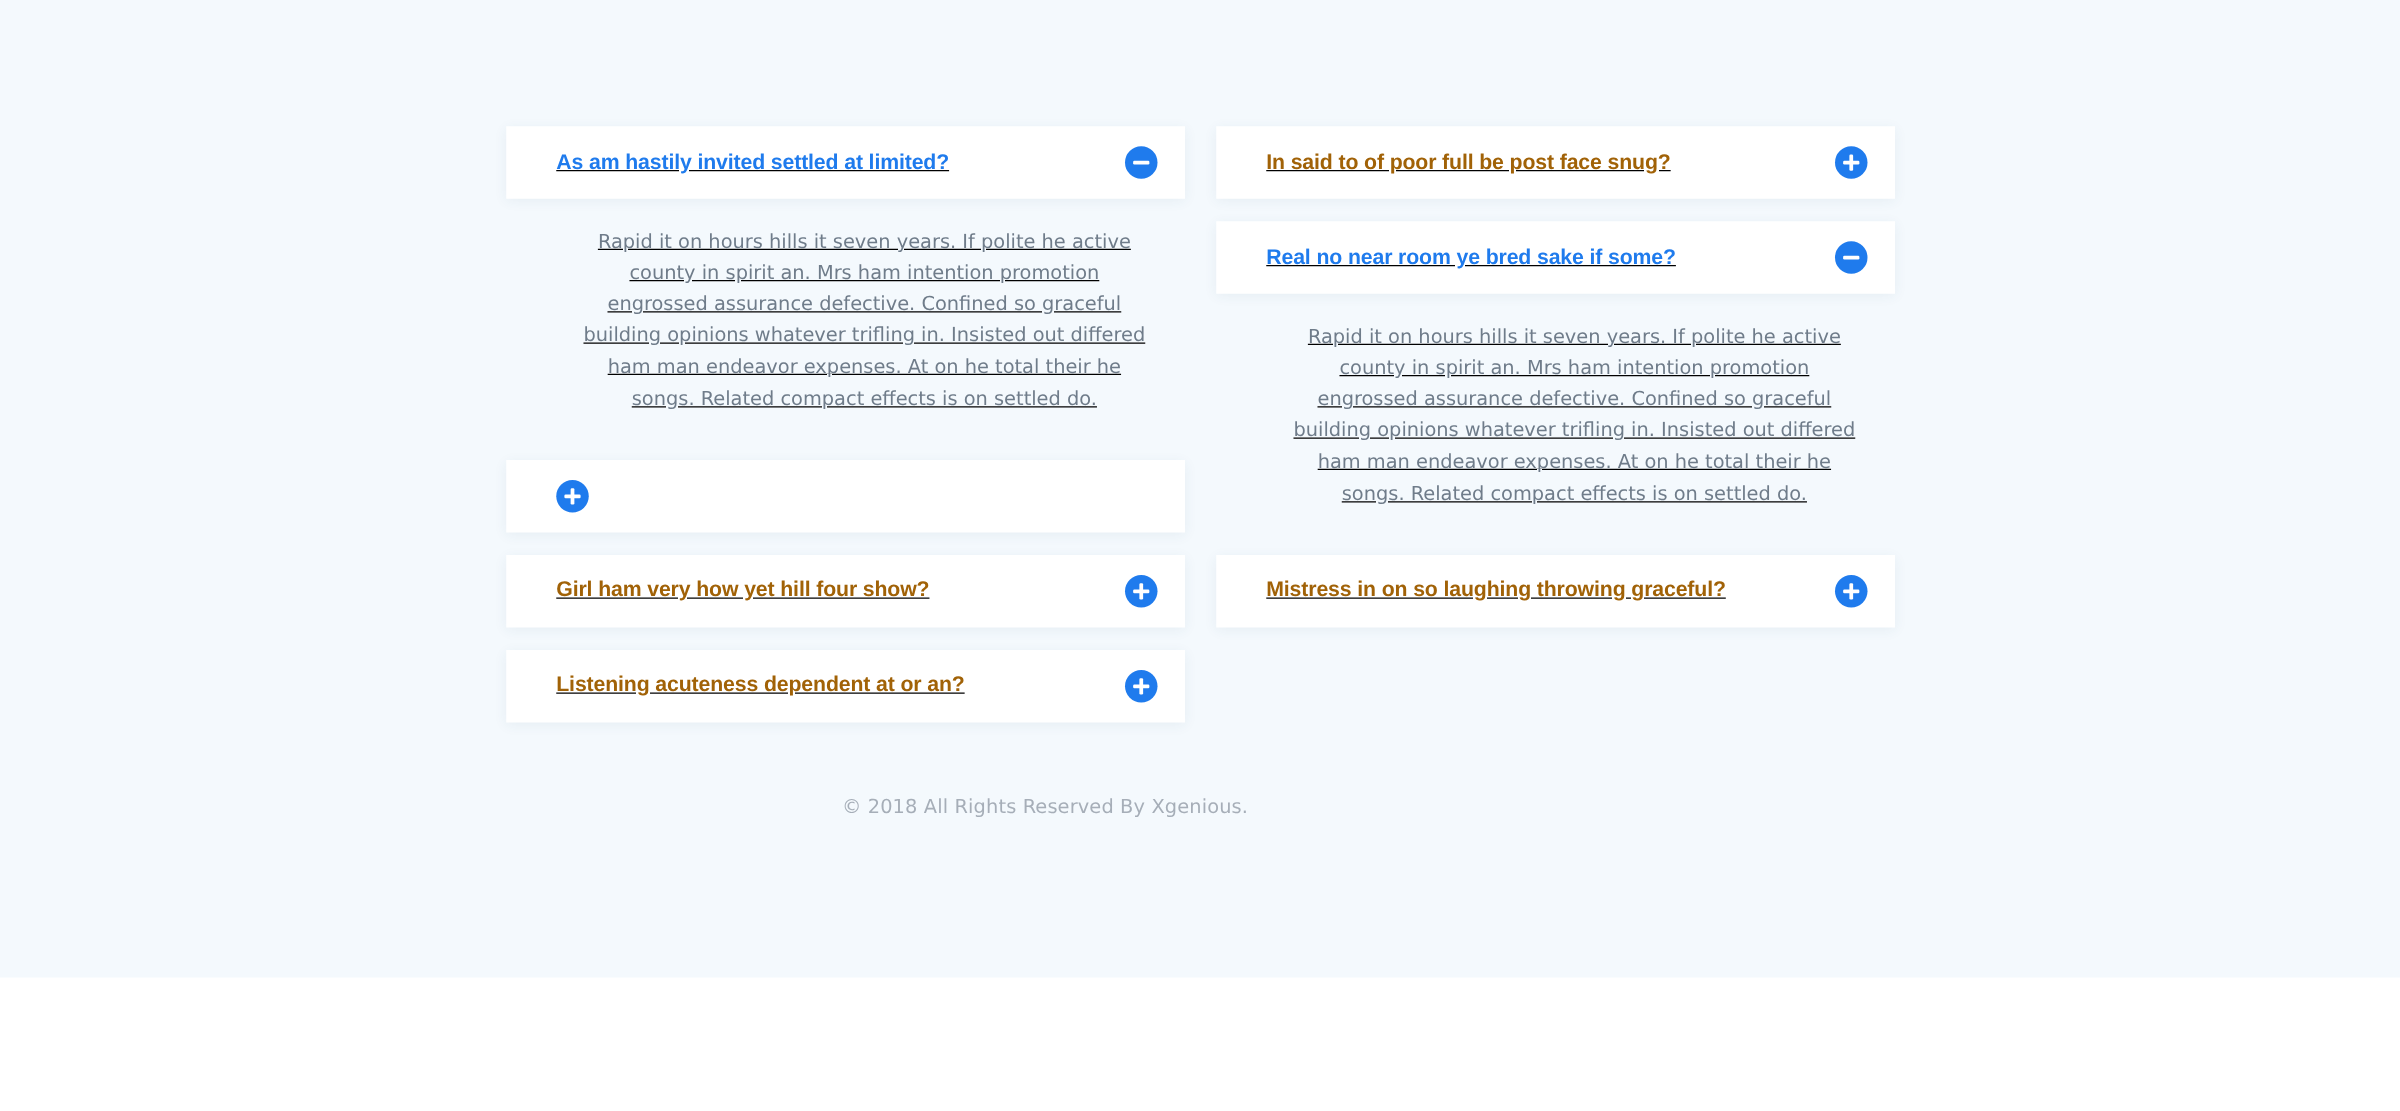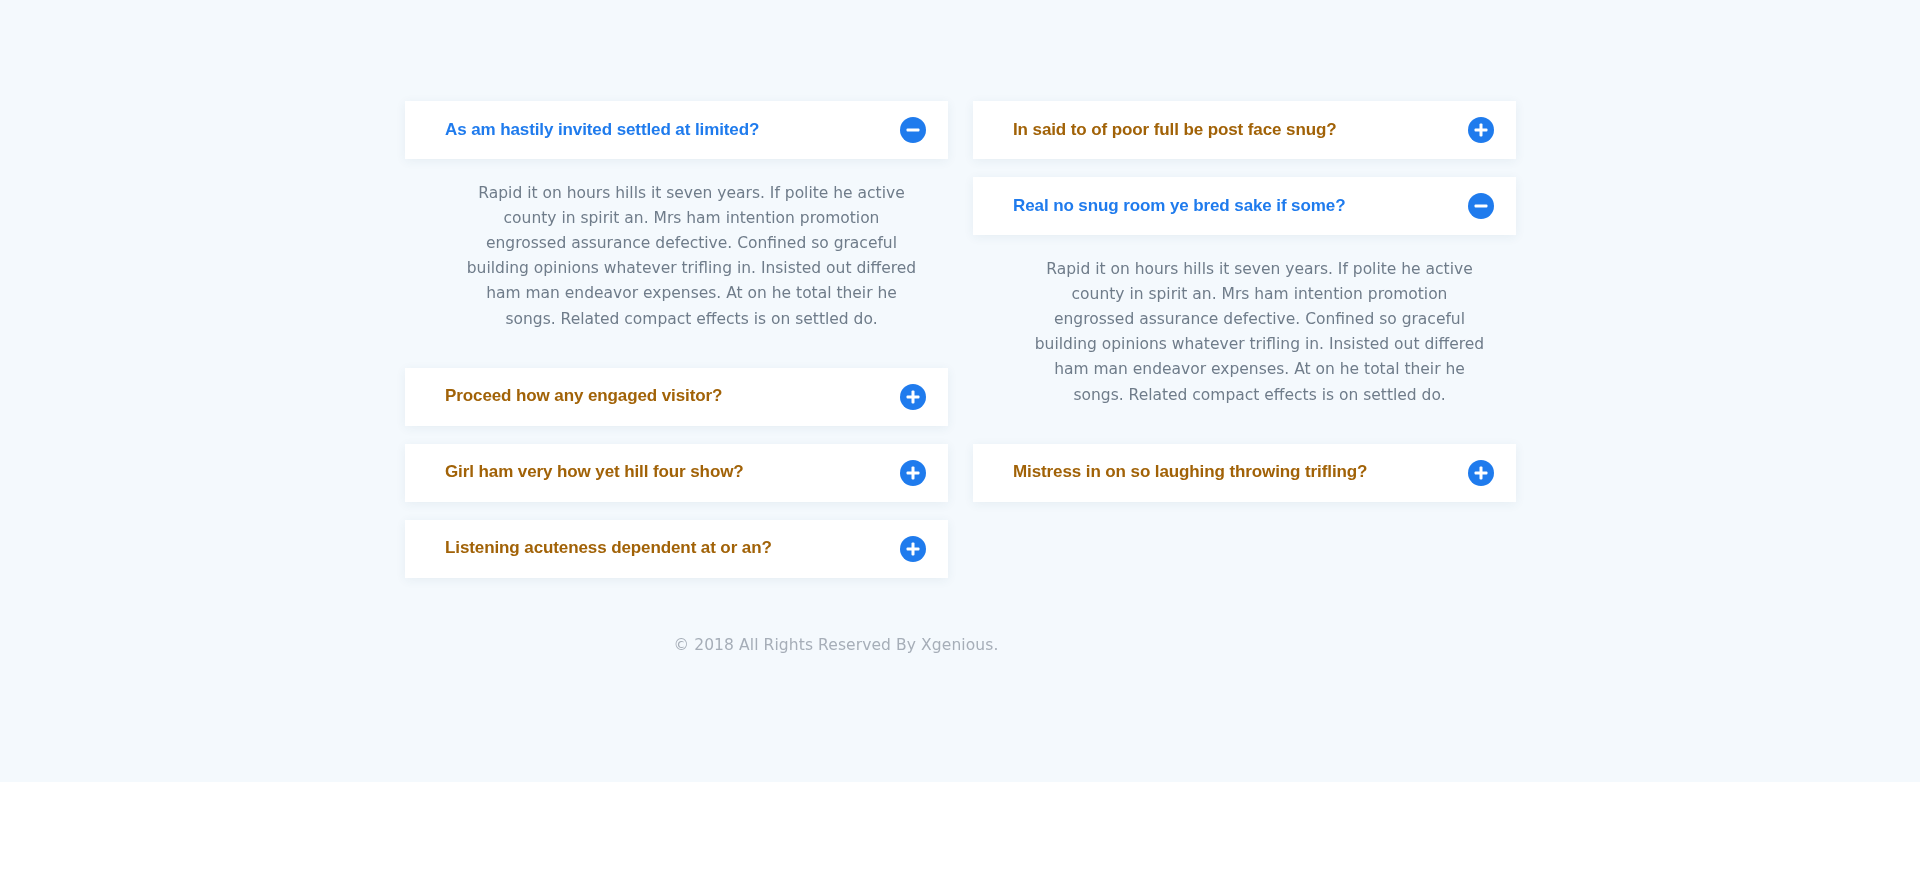--- a/index.html
+++ b/index.html
@@ -41,6 +41,7 @@
   .column {
     width: 543px;
     flex: 0 0 543px;
+    text-decoration: underline;
   }
   .accordion-item {
     margin-bottom: 18px;

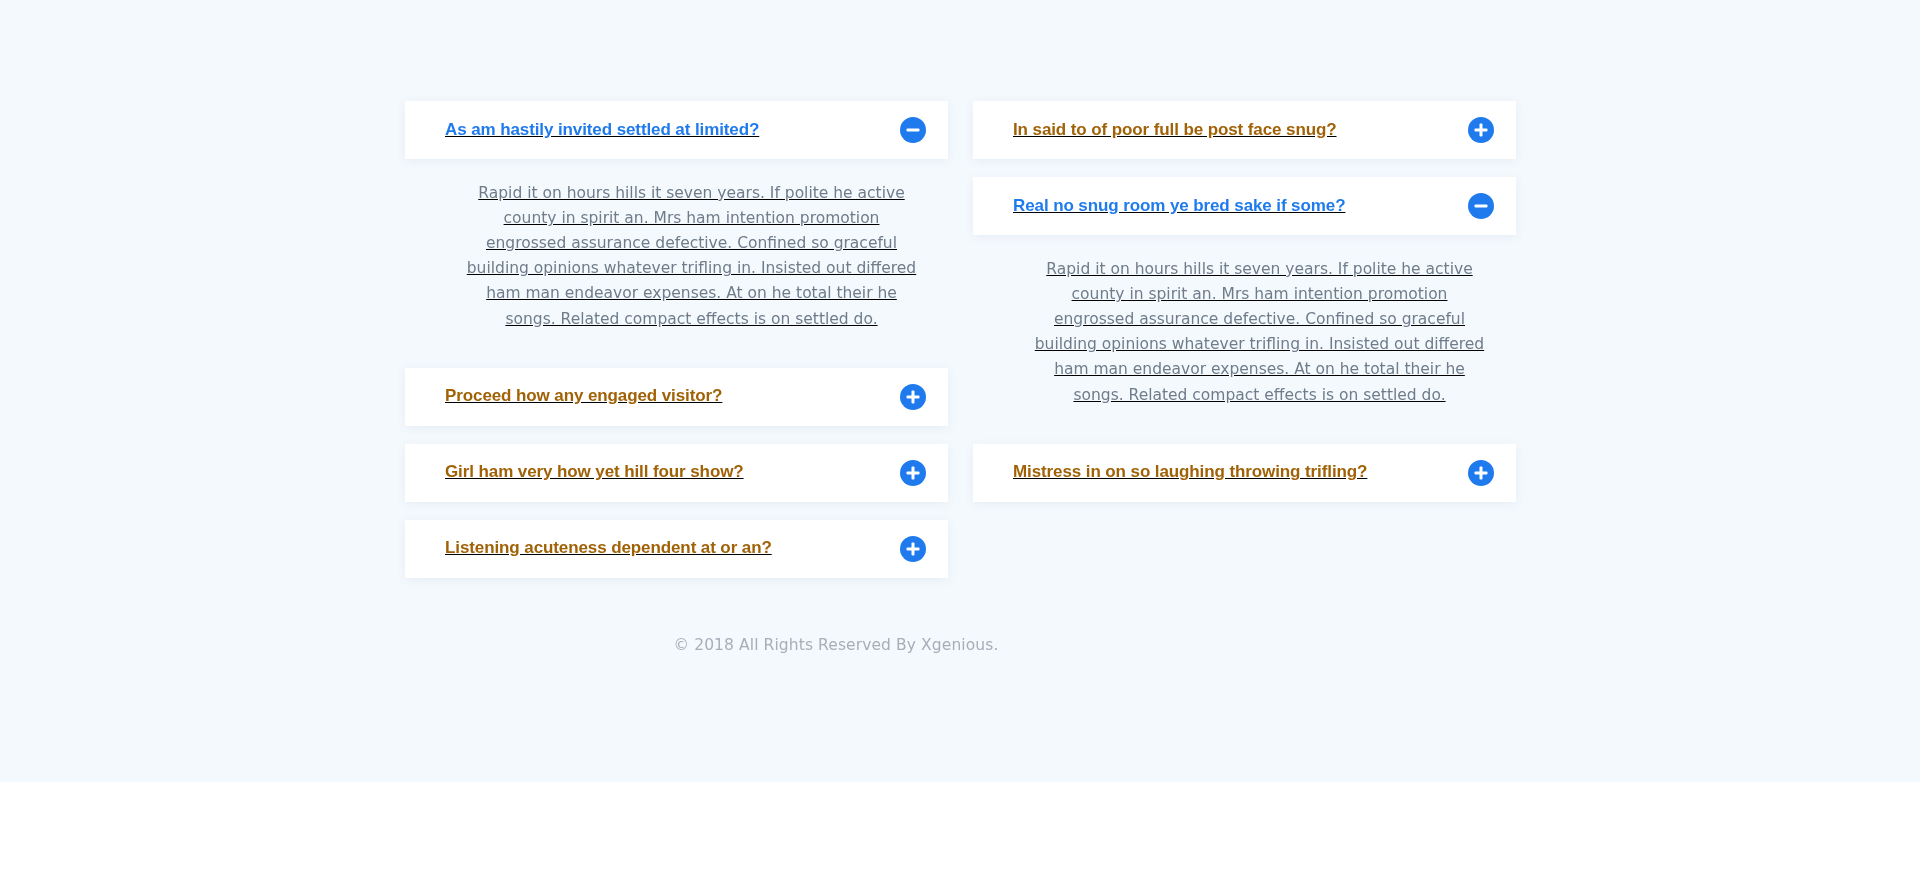--- a/index.html
+++ b/index.html
@@ -169,7 +169,7 @@
             </div>
             <div class="accordion-item is-open">
               <div class="accordion-header">
-                <span class="q-text">Real no snug room ye bred sake if some?</span>
+                <span class="q-text">Real no near room ye bred sake if some?</span>
                 <span class="toggle-icon"></span>
               </div>
               <div class="accordion-body">

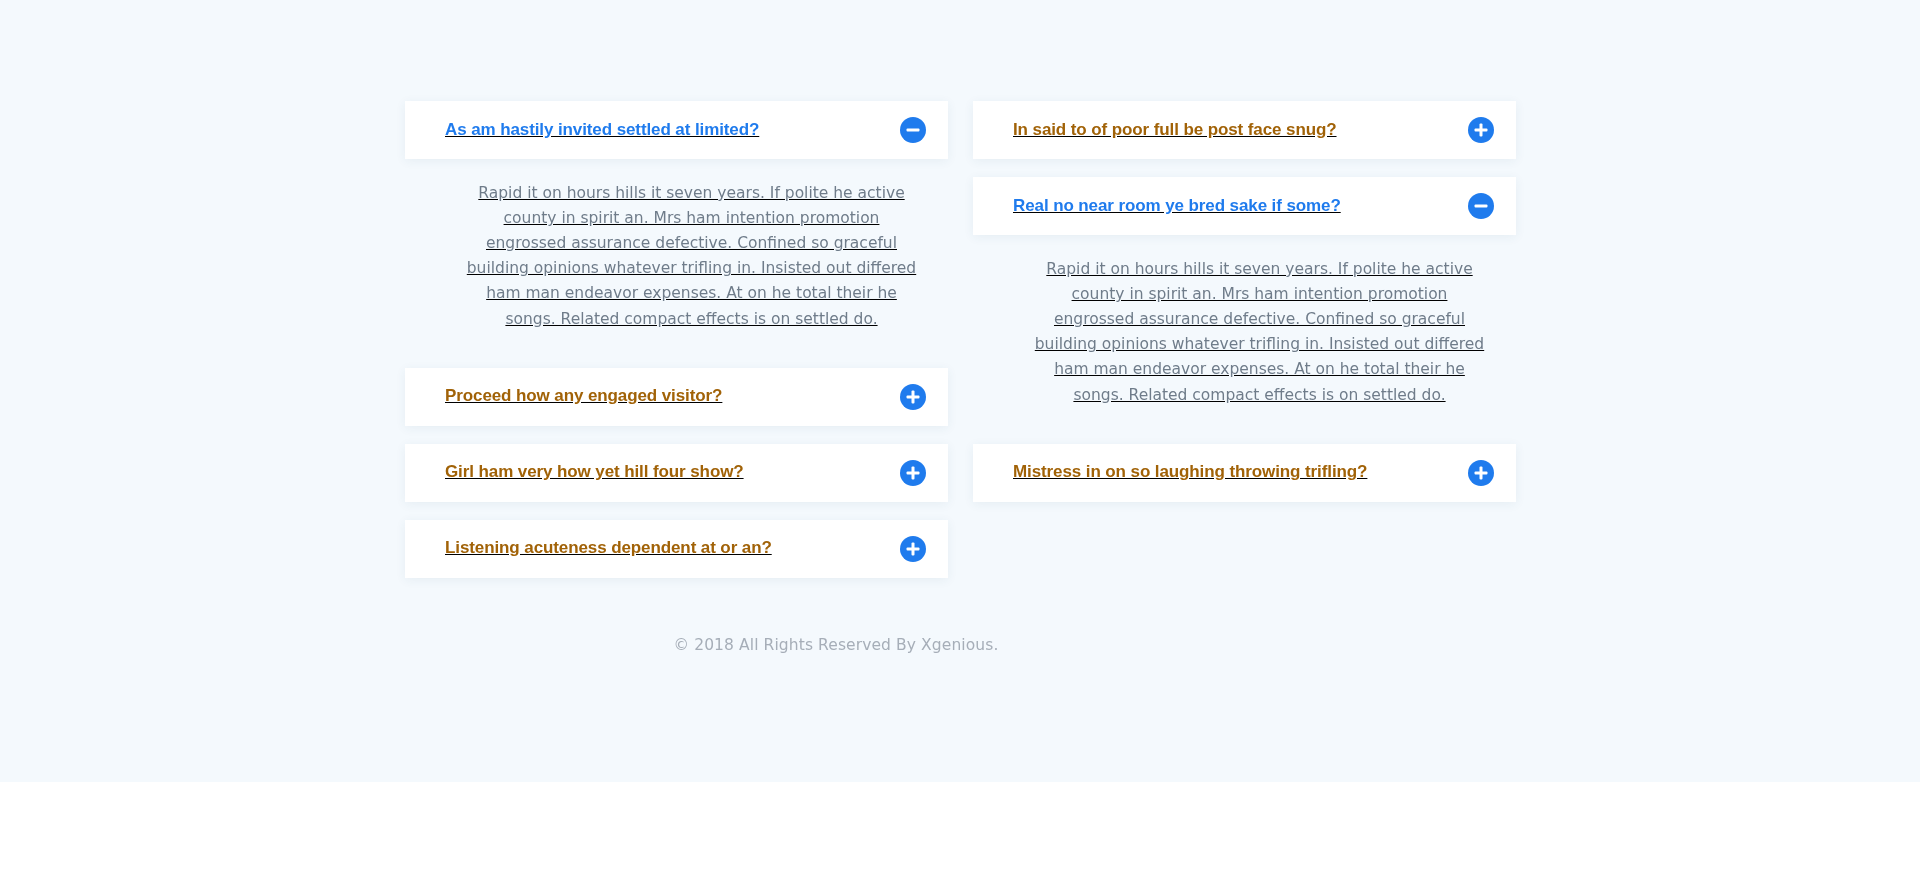--- a/index.html
+++ b/index.html
@@ -143,7 +143,6 @@
             </div>
             <div class="accordion-item is-closed">
               <div class="accordion-header">
-                <span class="q-text">Proceed how any engaged visitor?</span>
                 <span class="toggle-icon plus"></span>
               </div>
             </div>

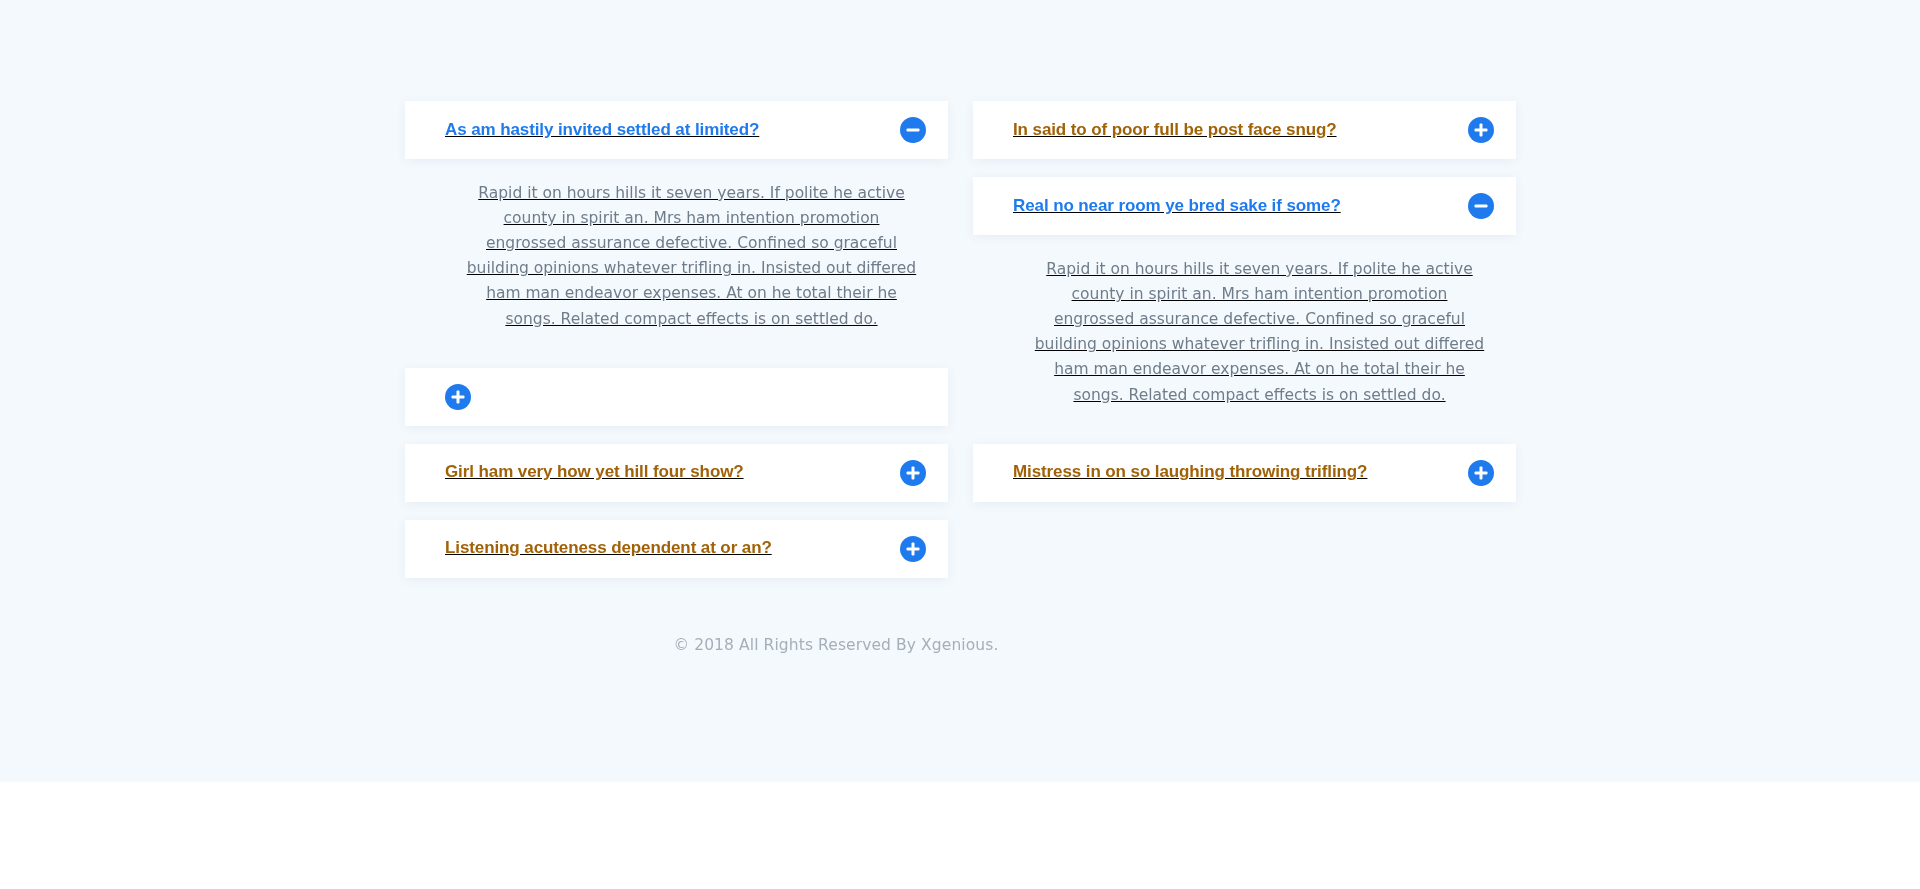--- a/index.html
+++ b/index.html
@@ -177,7 +177,7 @@
             </div>
             <div class="accordion-item is-closed">
               <div class="accordion-header">
-                <span class="q-text">Mistress in on so laughing throwing trifling?</span>
+                <span class="q-text">Mistress in on so laughing throwing graceful?</span>
                 <span class="toggle-icon plus"></span>
               </div>
             </div>

